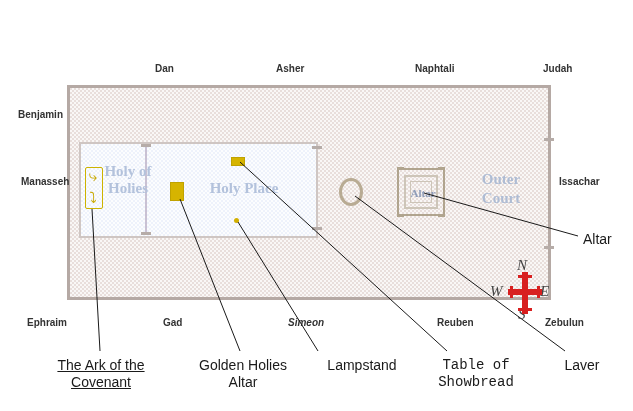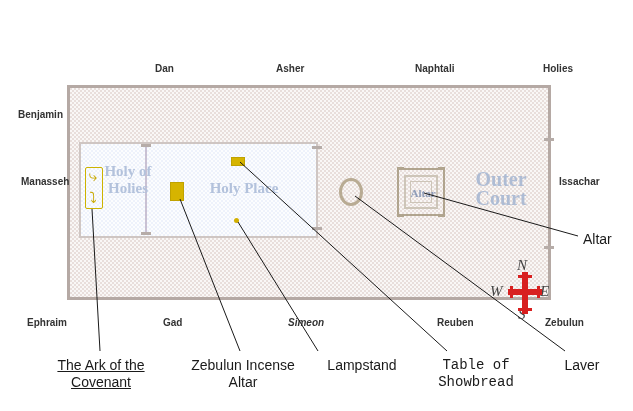--- a/index.html
+++ b/index.html
@@ -310,7 +310,7 @@
   <div class="tribe" style="left:155px; top:63px;text-align:center;">Dan</div>
   <div class="tribe" style="left:276px; top:63px;">Asher</div>
   <div class="tribe" style="left:415px; top:63px;">Naphtali</div>
-  <div class="tribe" style="left:543px; top:63px;">Holies</div>
+  <div class="tribe" style="left:543px; top:63px;">Judah</div>
 
   <div class="tribe" style="left:27px; top:317px;">Ephraim</div>
   <div class="tribe" style="left:163px; top:317px;">Gad</div>

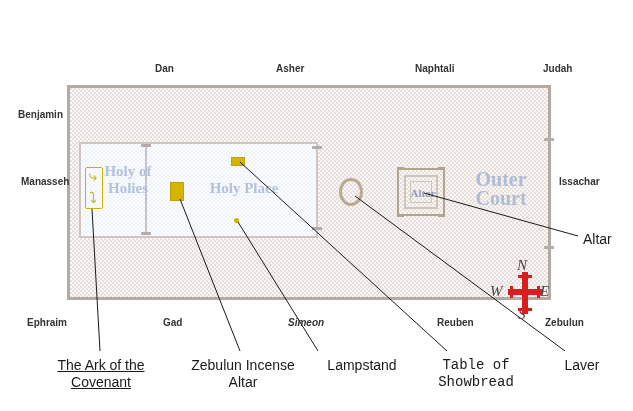--- a/index.html
+++ b/index.html
@@ -39,7 +39,7 @@
     width: 70px;
     text-align: center;
     font-family: "Liberation Serif", serif;
-    font-size: 20px;
+    font-size: 15px;
     font-weight: bold;
     line-height: 19px;
     color: #aebcd4;

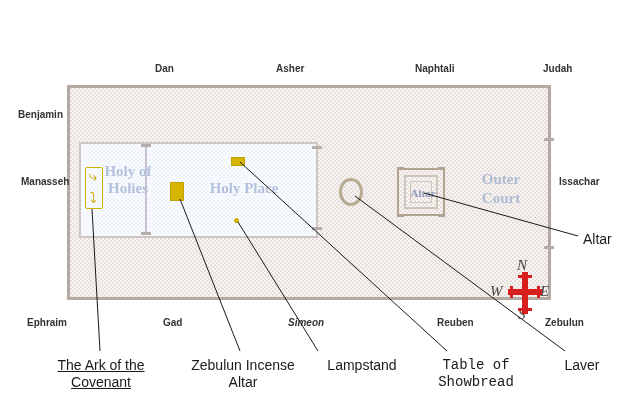--- a/index.html
+++ b/index.html
@@ -339,7 +339,7 @@
 
   <div class="callout" style="left:26px; top:357px; width:150px;text-decoration:underline;">The Ark of the
 Covenant</div>
-  <div class="callout" style="left:168px; top:357px; width:150px;">Zebulun Incense
+  <div class="callout" style="left:168px; top:357px; width:150px;">Golden Holies
 Altar</div>
   <div class="callout" style="left:314px; top:357px; width:96px;">Lampstand</div>
   <div class="callout" style="left:423px; top:357px; width:106px;font-family:Liberation Mono, monospace;">Table of

